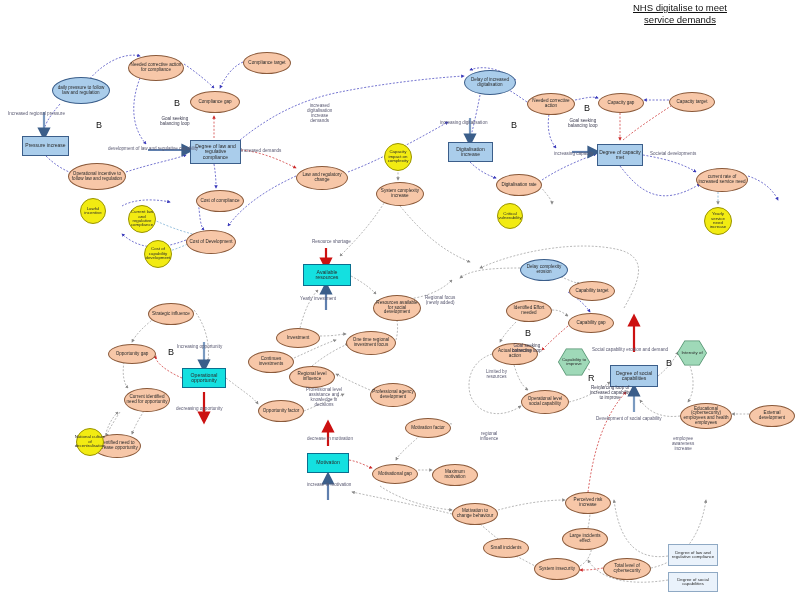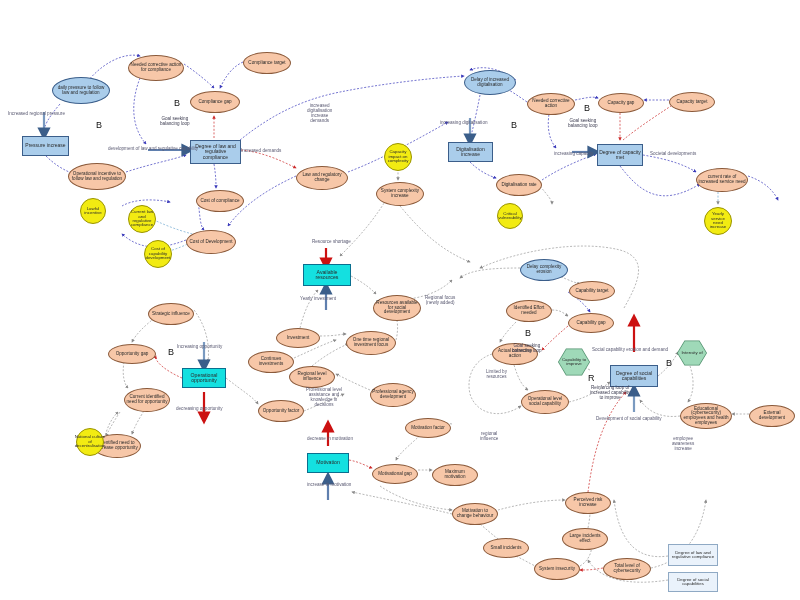--- a/index.html
+++ b/index.html
@@ -57,6 +57,10 @@
 
 <div id="canvas">
 
+  <div id="title">
+    <span>NHS digitalise to meet</span><br>
+    <span>service demands</span>
+  </div>
 
   <svg class="edges" viewBox="0 0 800 600">
     <defs>

